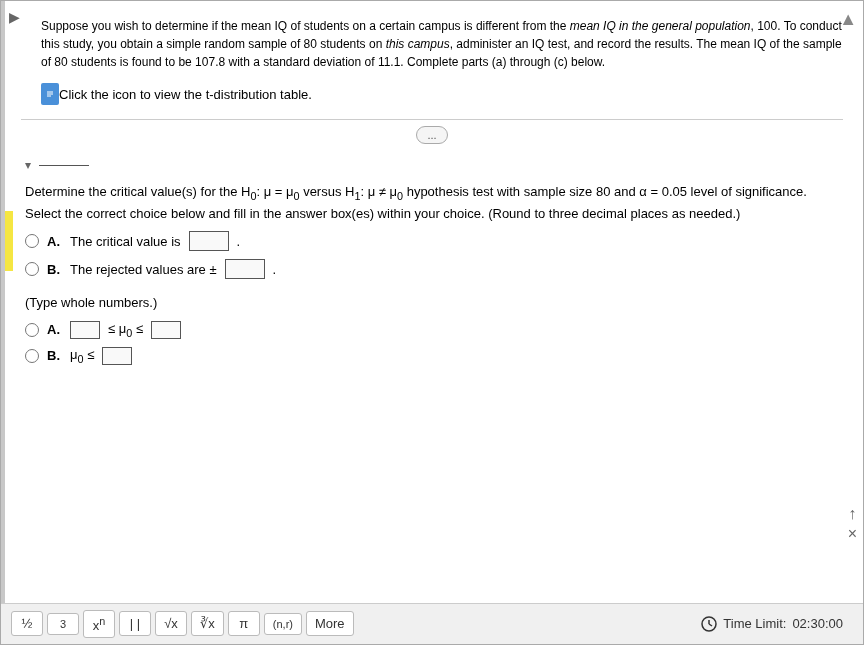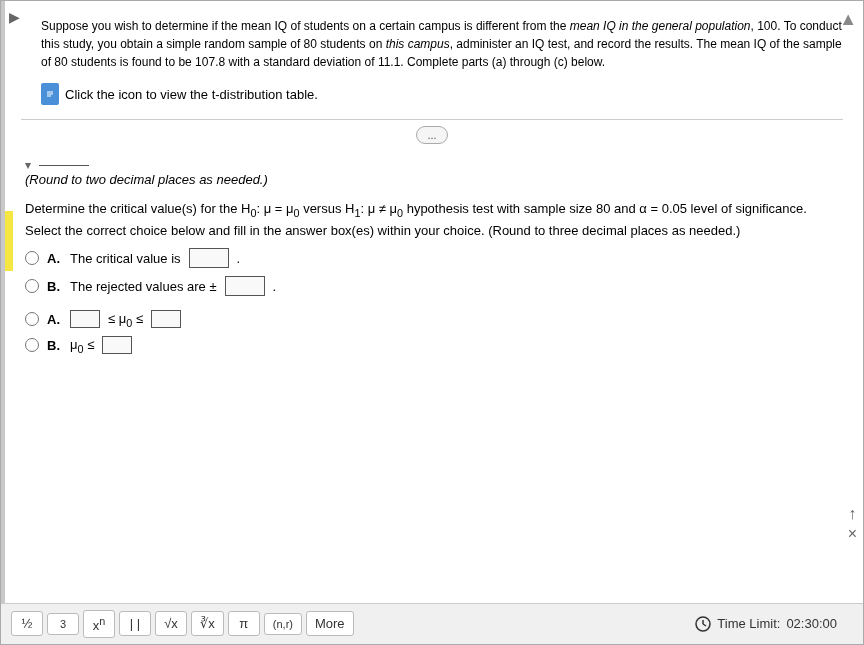--- a/index.html
+++ b/index.html
@@ -50,7 +50,7 @@
     .icon-link {
       display: flex;
       align-items: center;
-      gap: 6px;
+      gap: 0;
       margin-bottom: 14px;
       padding-left: 4px;
       color: #000;

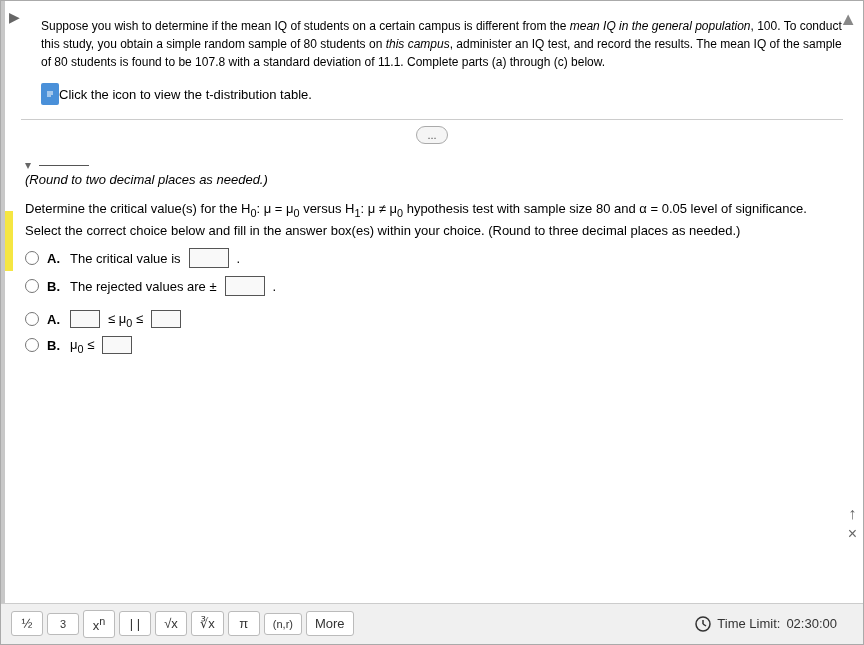--- a/index.html
+++ b/index.html
@@ -242,7 +242,6 @@
         <span style="font-size:12px;color:#666;">▾</span>
         <span style="border-bottom:1px solid #555;display:inline-block;width:50px;"></span>
       </div>
-      <div class="round-note">(Round to two decimal places as needed.)</div>
     </div>
 
     <div class="section">

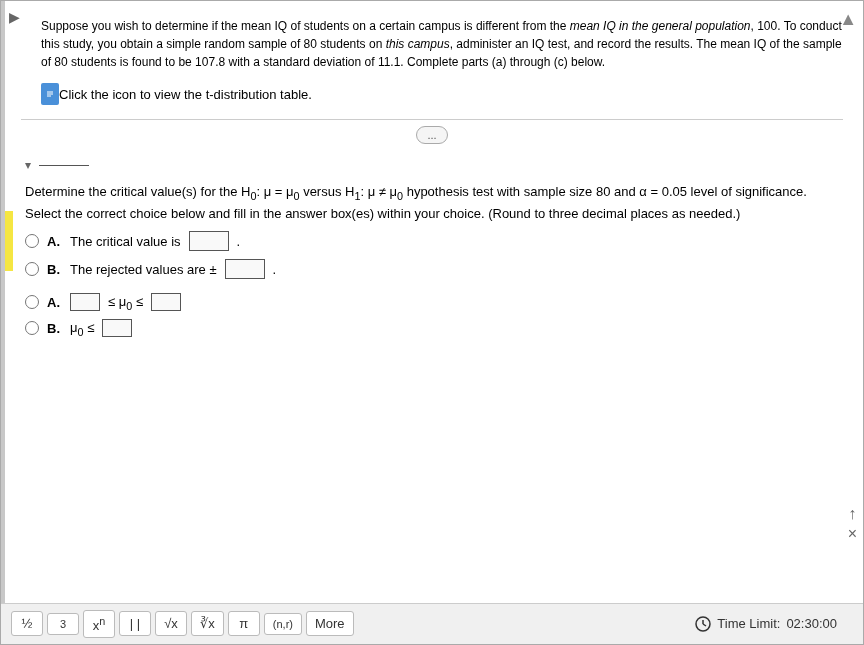--- a/index.html
+++ b/index.html
@@ -267,6 +267,7 @@
     </div>
 
     <div class="section section-gap">
+      <div class="instruction">(Type whole numbers.)</div>
 
       <div class="option-row">
         <input type="radio" name="null-hyp" style="">

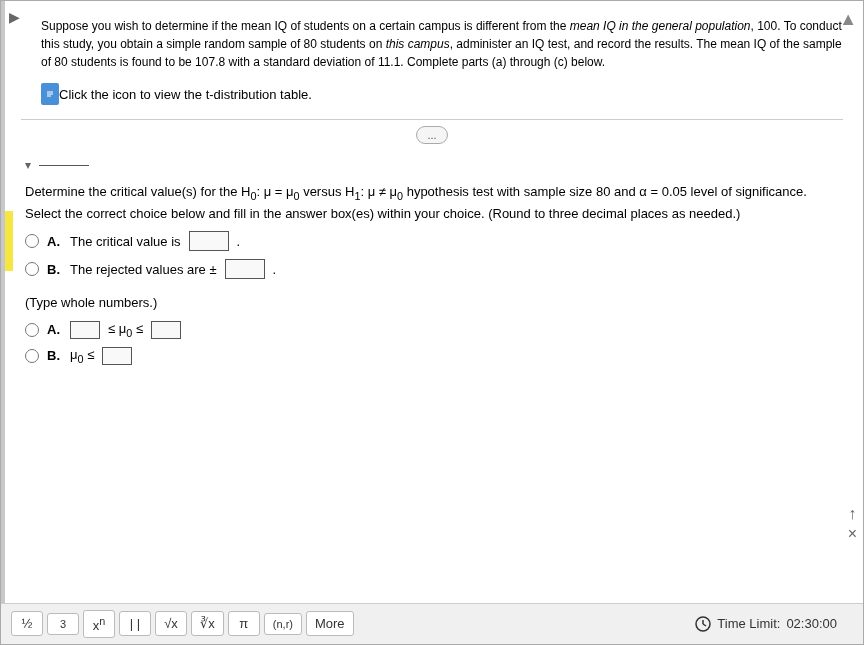--- a/index.html
+++ b/index.html
@@ -161,7 +161,7 @@
       gap: 6px;
       font-size: 13px;
       color: #333;
-      margin-right: 16px;
+      margin-right: 10px;
     }
     .clock-icon {
       width: 16px;

